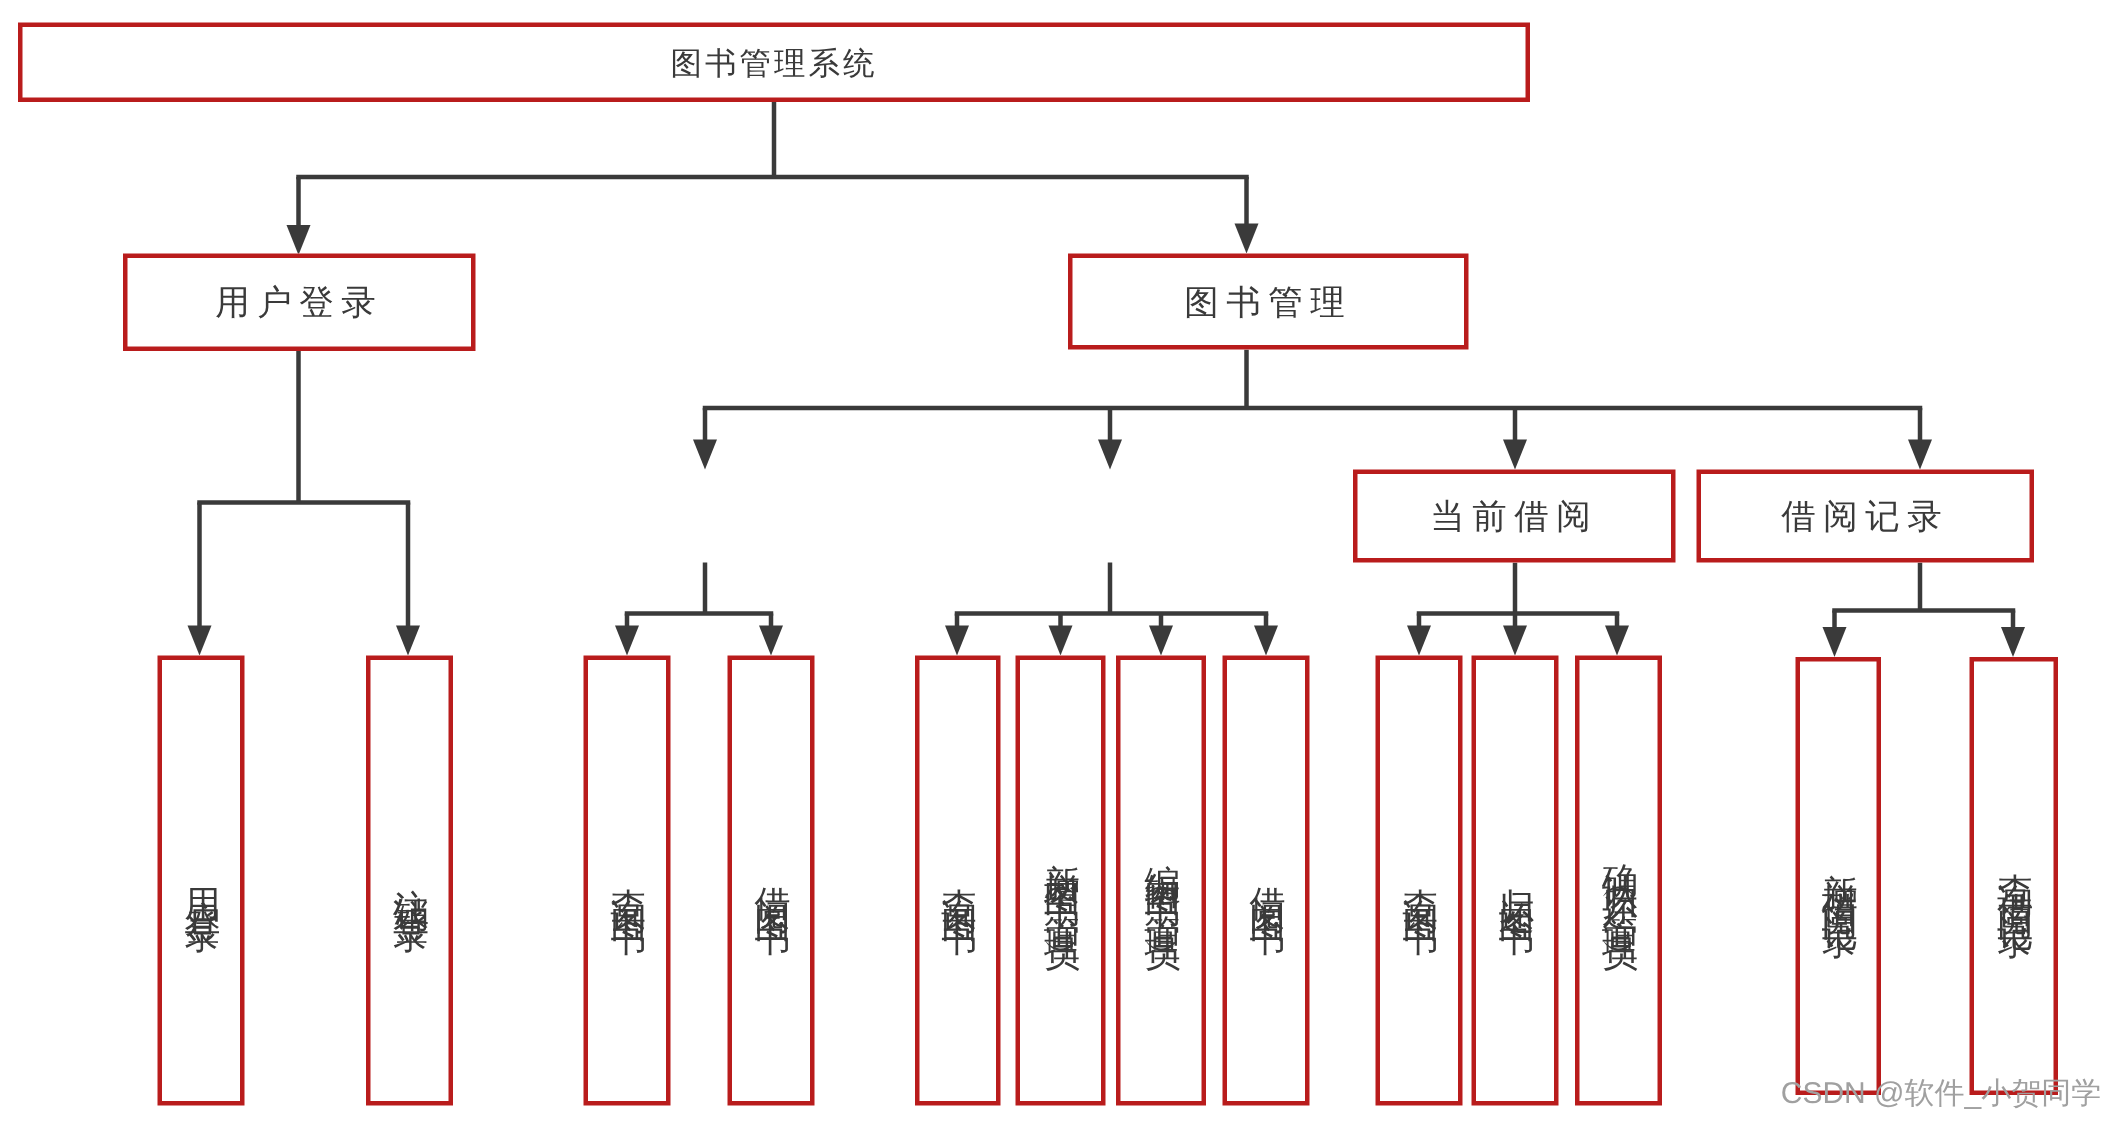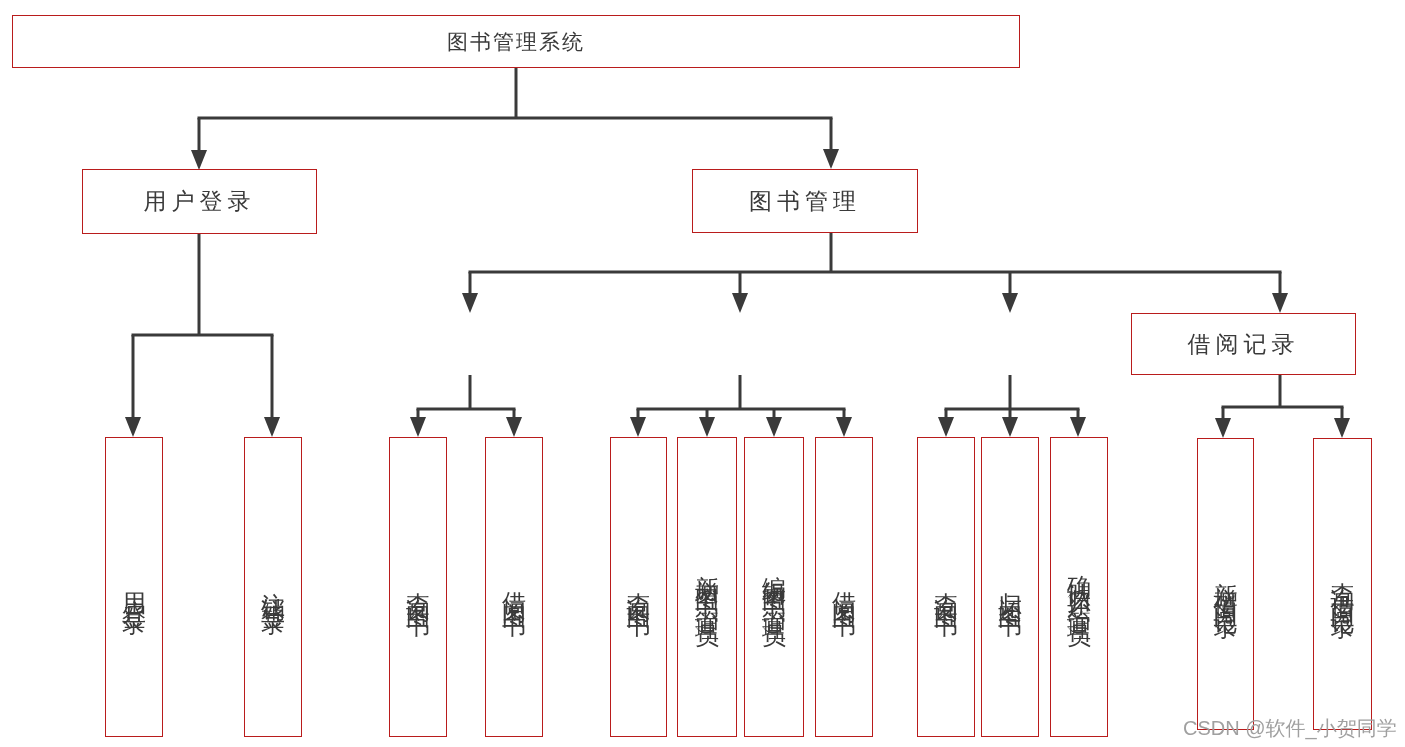--- a/index.html
+++ b/index.html
@@ -16,7 +16,7 @@
   .box{
     position:absolute;
     box-sizing:border-box;
-    border:1px solid #b91c1c;
+    border:3px solid #b91c1c;
     background:#ffffff;
     display:flex;
     align-items:center;

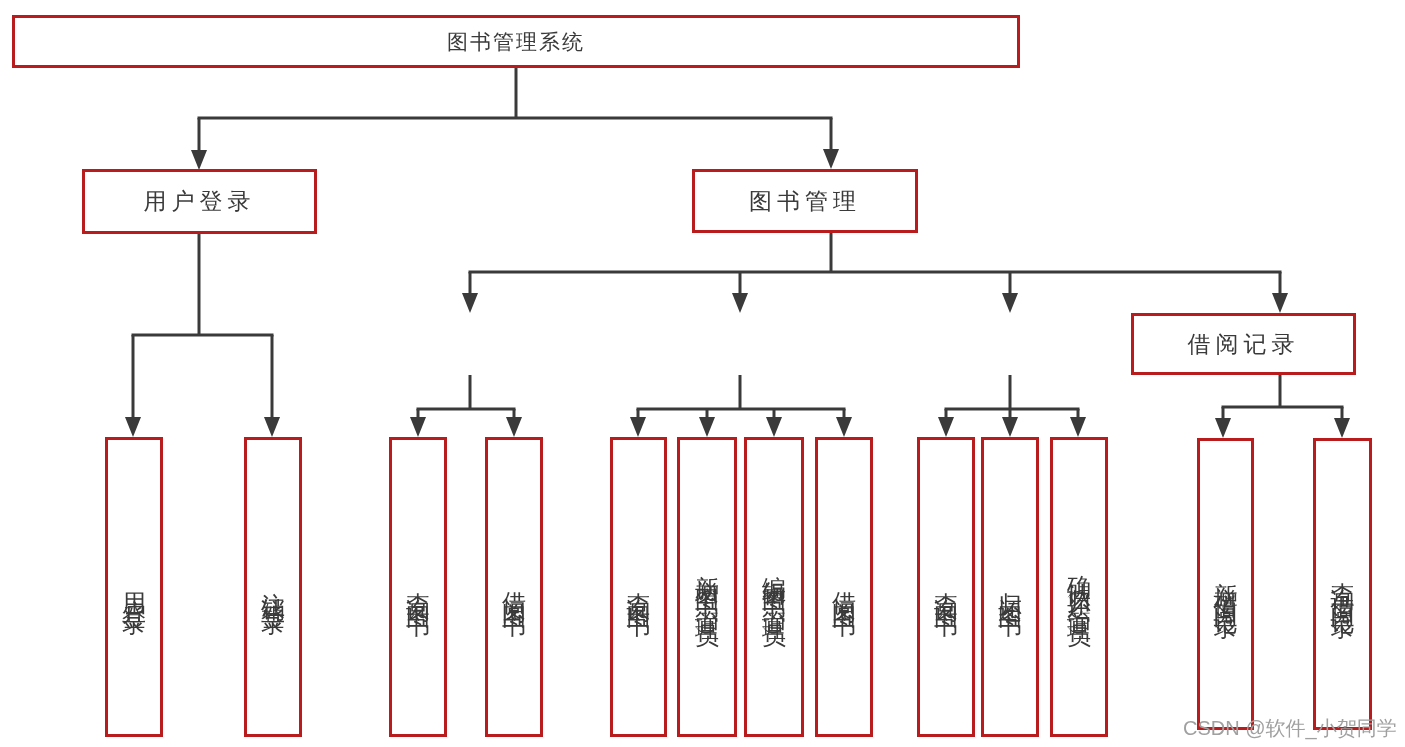--- a/index.html
+++ b/index.html
@@ -115,7 +115,7 @@
   <div class="box hb root" style="left:12px;top:15px;width:1008px;height:53px;">图书管理系统</div>
 
   <div class="box hb" style="left:82px;top:169px;width:235px;height:65px;">用户登录</div>
-  <div class="box hb" style="left:692px;top:169px;width:226px;height:64px;">图书管理</div>
+  <div class="box hb" style="left:712px;top:169px;width:267px;height:64px;">图书管理</div>
 
   <div class="box hb" style="left:1131px;top:313px;width:225px;height:62px;">借阅记录</div>
 

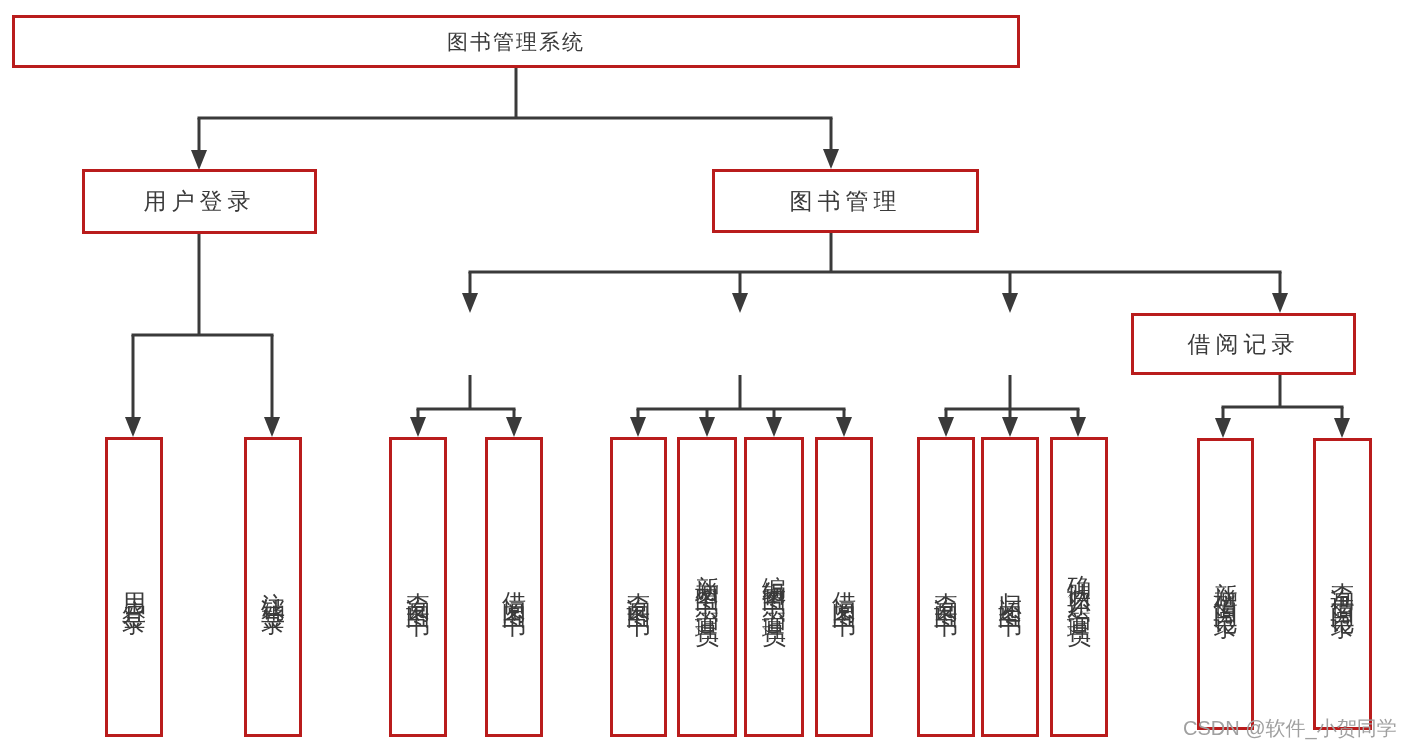--- a/index.html
+++ b/index.html
@@ -117,6 +117,7 @@
   <div class="box hb" style="left:82px;top:169px;width:235px;height:65px;">用户登录</div>
   <div class="box hb" style="left:712px;top:169px;width:267px;height:64px;">图书管理</div>
 
+  <div class="box hb" style="left:902px;top:313px;width:215px;height:62px;">当前借阅</div>
   <div class="box hb" style="left:1131px;top:313px;width:225px;height:62px;">借阅记录</div>
 
   <div class="box vb" style="left:105px;top:437px;width:58px;height:300px;">用户登录</div>

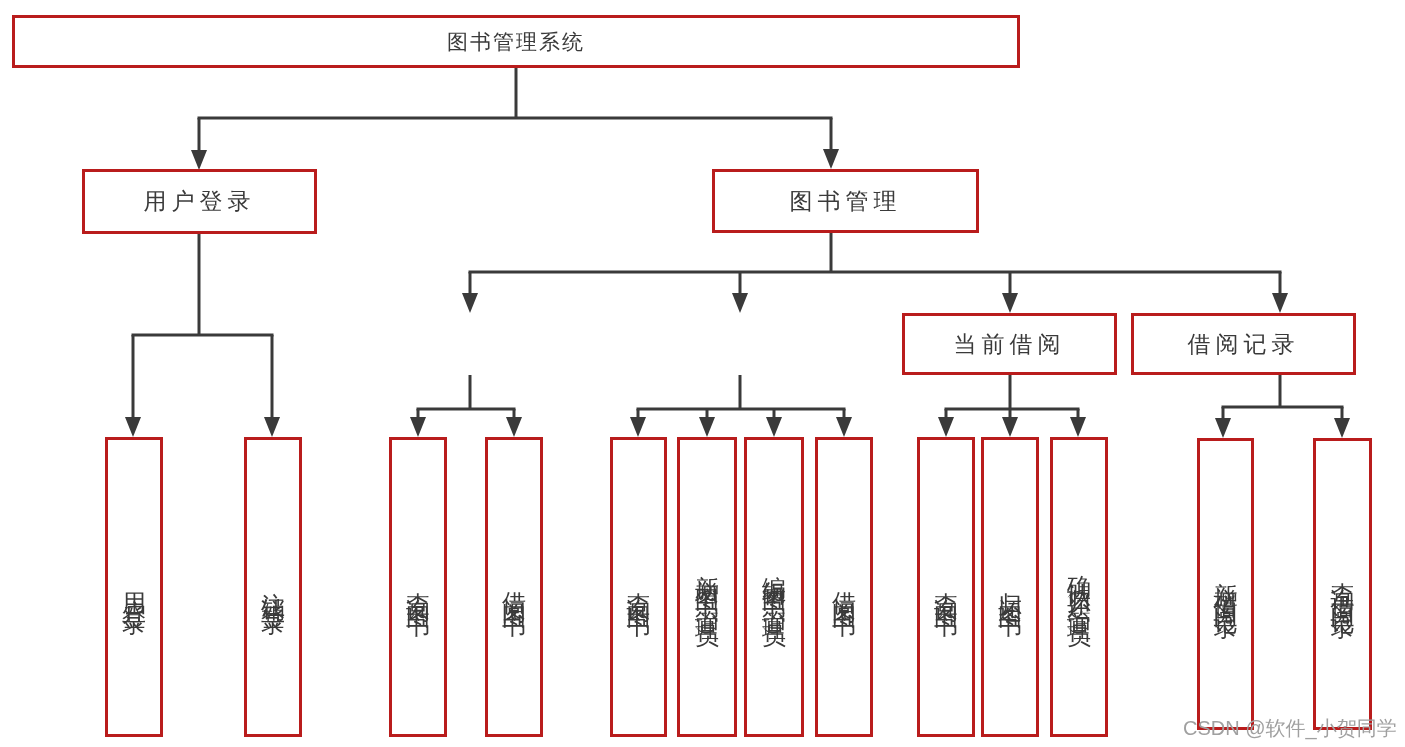--- a/index.html
+++ b/index.html
@@ -40,6 +40,7 @@
     color:#a0a0a0;
     white-space:nowrap;
     z-index:3;
+    text-align:center;
   }
 </style>
 </head>

